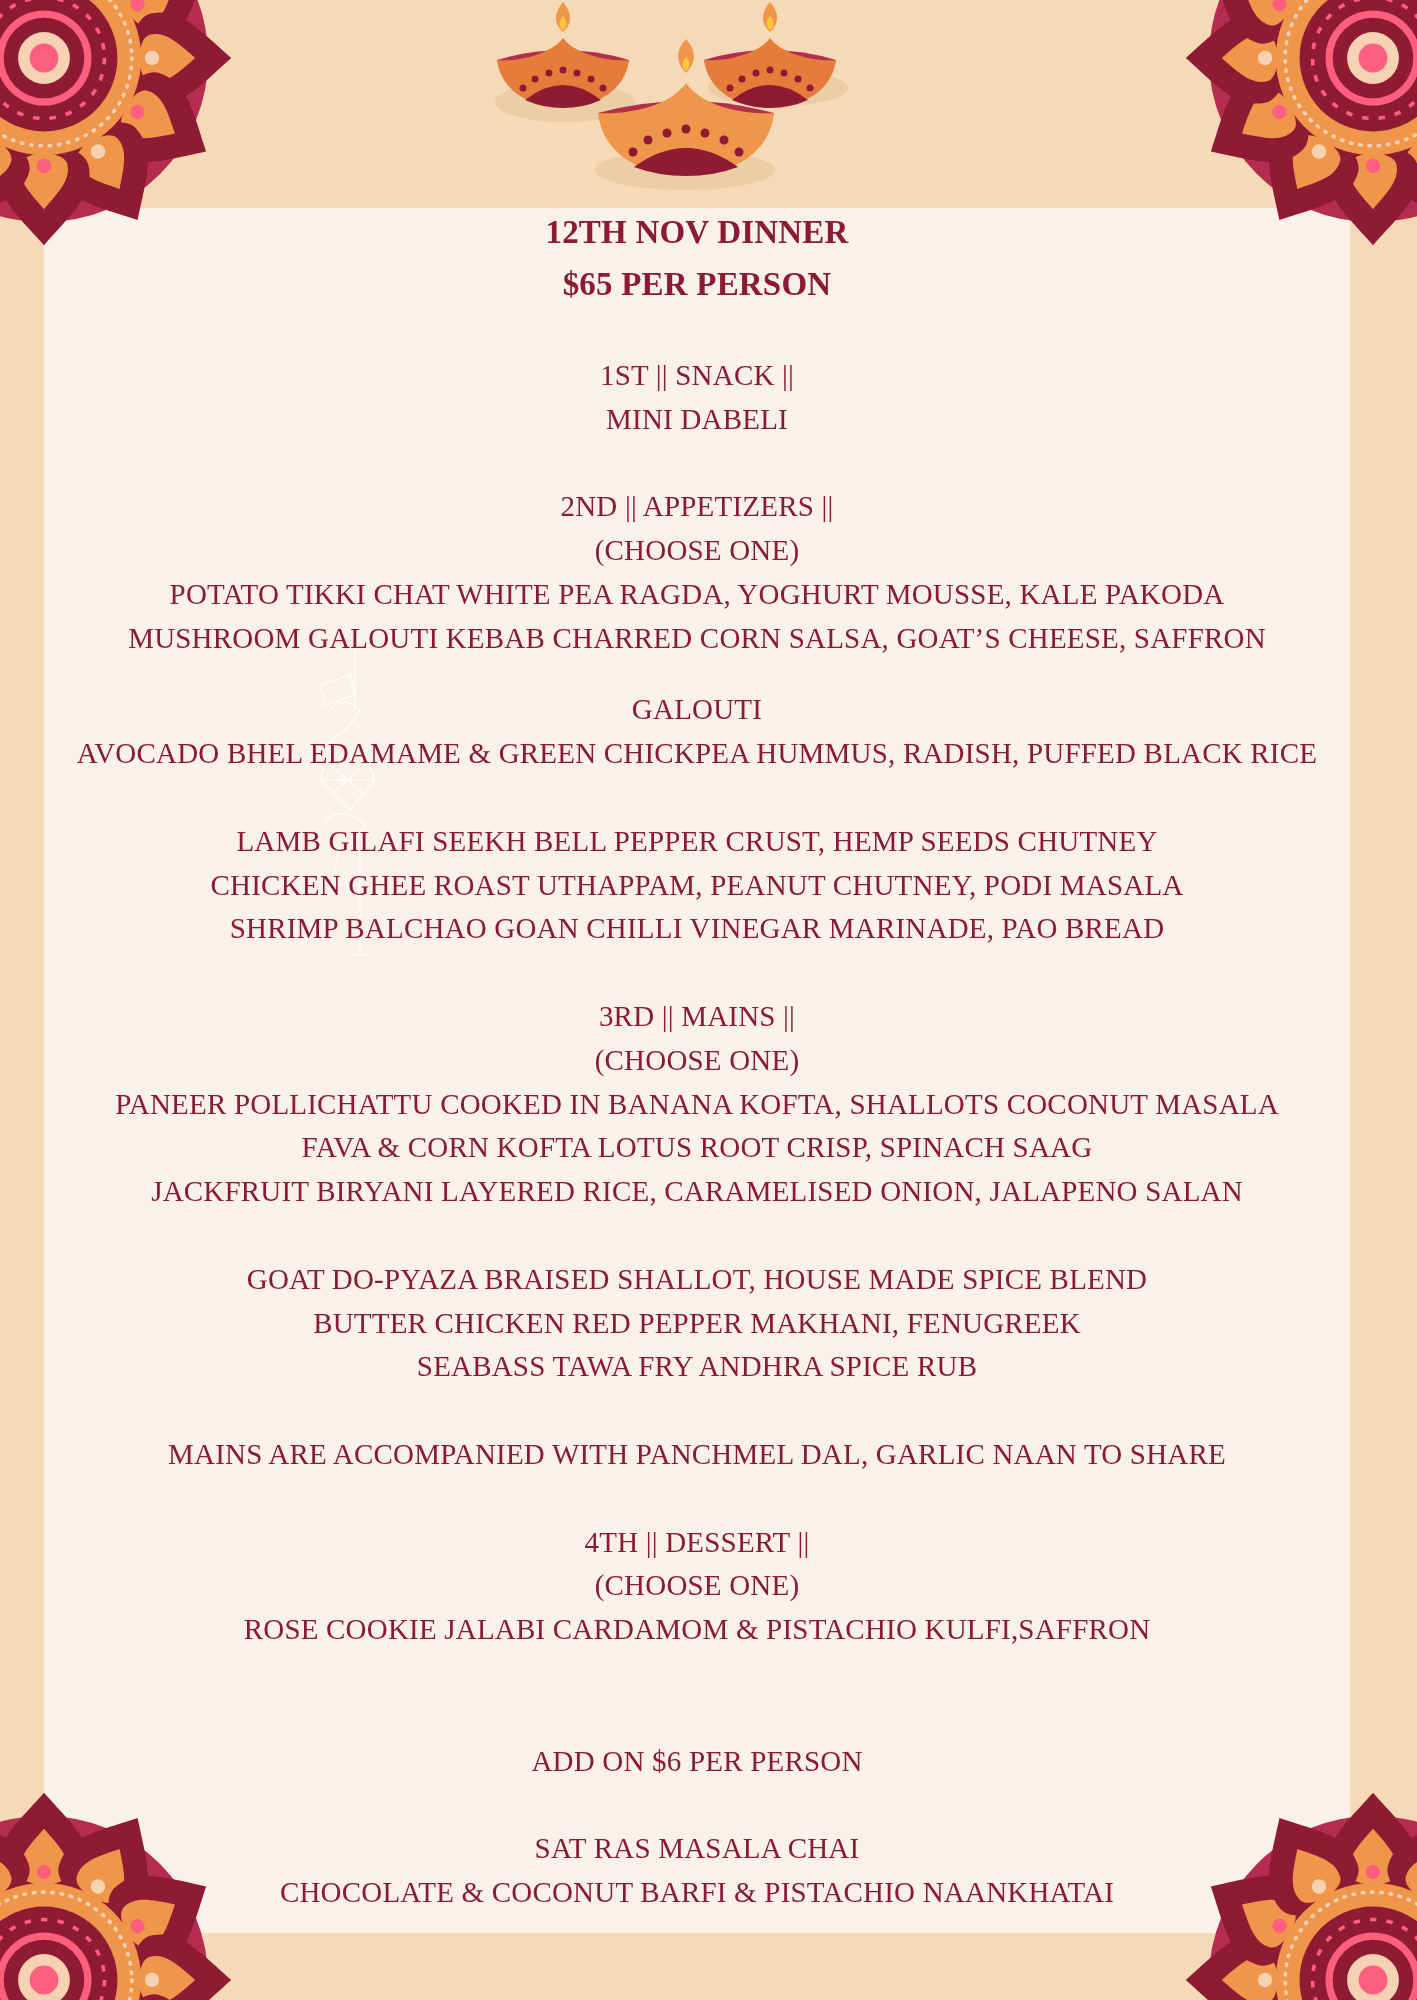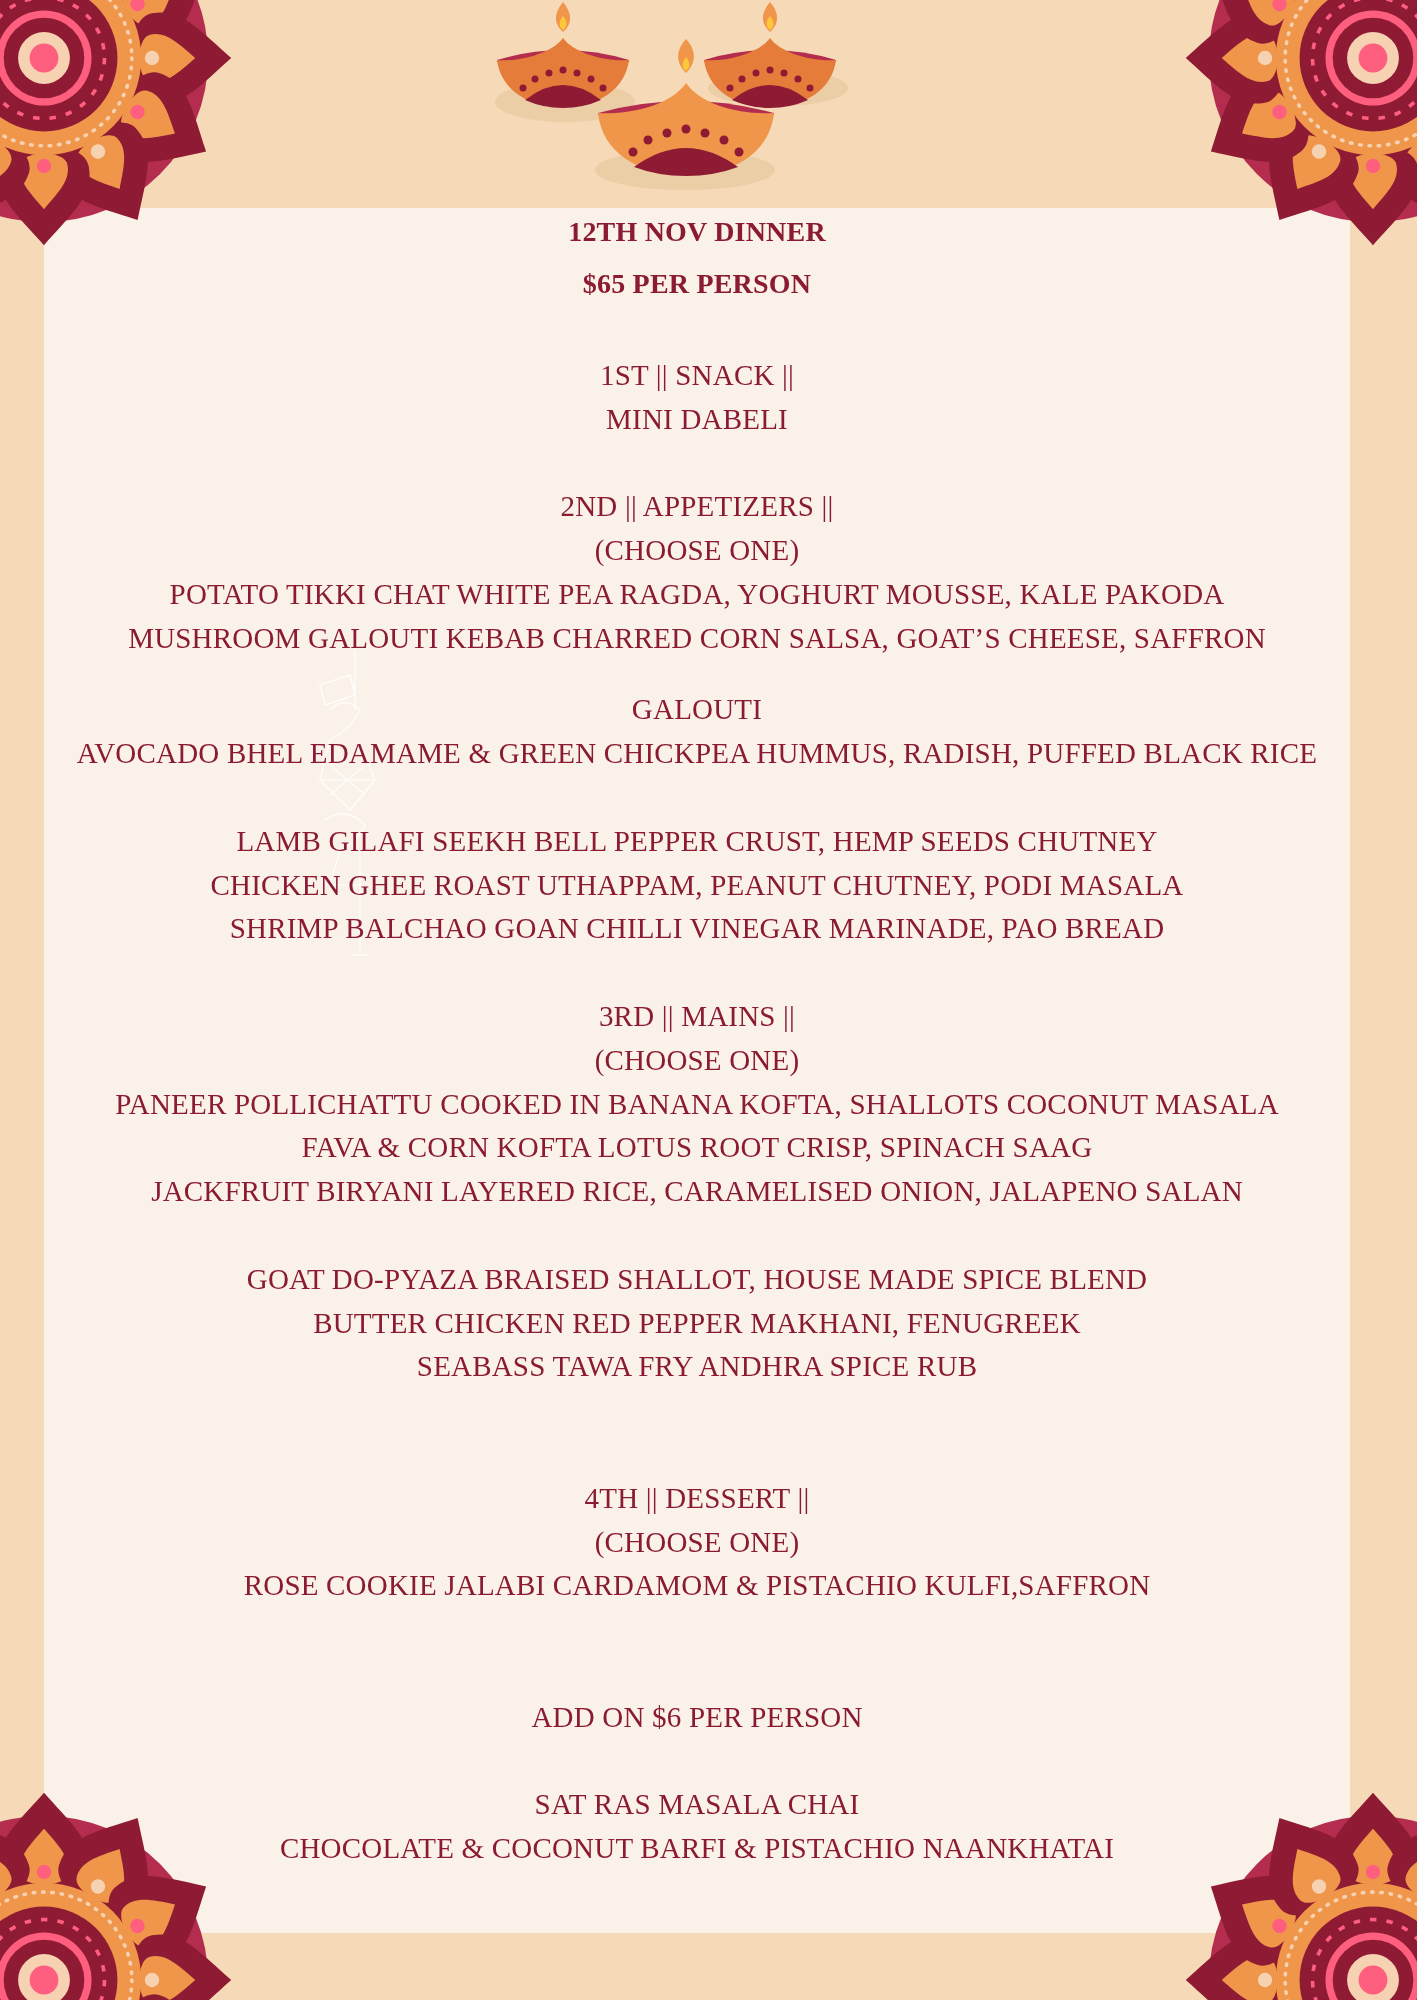--- a/index.html
+++ b/index.html
@@ -20,7 +20,7 @@
     font-size:29px; line-height:43.8px; height:43.8px;
     white-space:nowrap; letter-spacing:0.2px;
   }
-  .title { font-size:28px; font-weight:bold; line-height:52px; height:52px; }
+  .title { font-size:33px; font-weight:bold; line-height:52px; height:52px; }
   .b { font-weight:normal; }
   .n { font-weight:normal;margin-top:28px; }
   .gap { height:43.8px; }

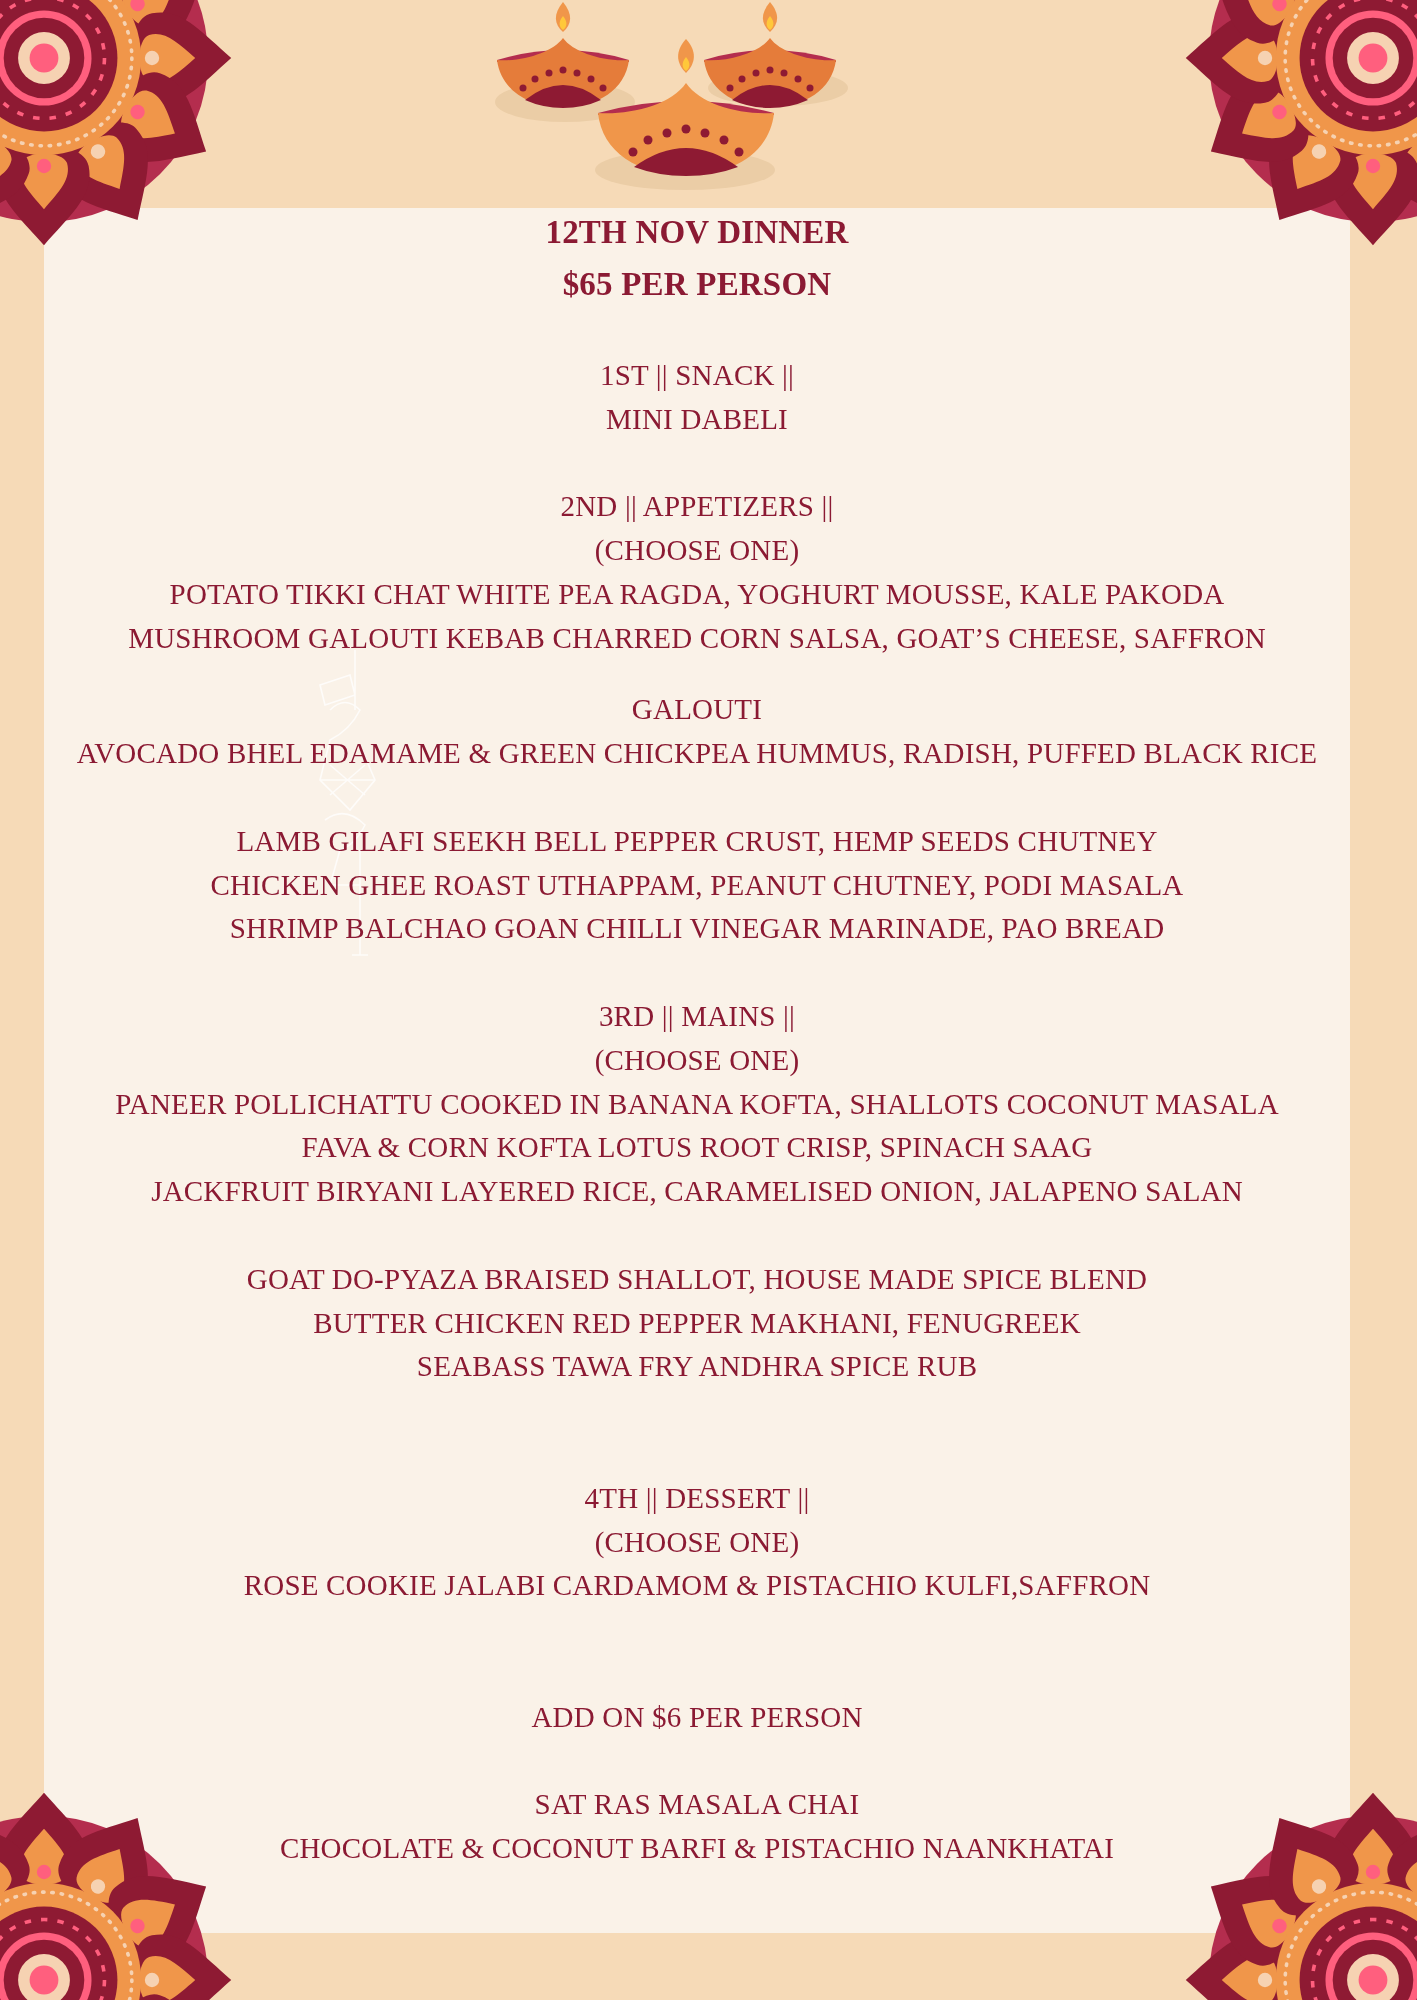--- a/index.html
+++ b/index.html
@@ -156,6 +156,7 @@
   <div class="line"><span class="b">BUTTER CHICKEN</span> <span class="n">RED PEPPER MAKHANI, FENUGREEK</span></div>
   <div class="line"><span class="b">SEABASS TAWA FRY</span> <span class="n">ANDHRA SPICE RUB</span></div>
   <div class="gap"></div>
+  <div class="line b">MAINS ARE ACCOMPANIED WITH PANCHMEL DAL, GARLIC NAAN TO SHARE</div>
   <div class="gap"></div>
 
   <div class="line b">4TH || DESSERT ||</div>

